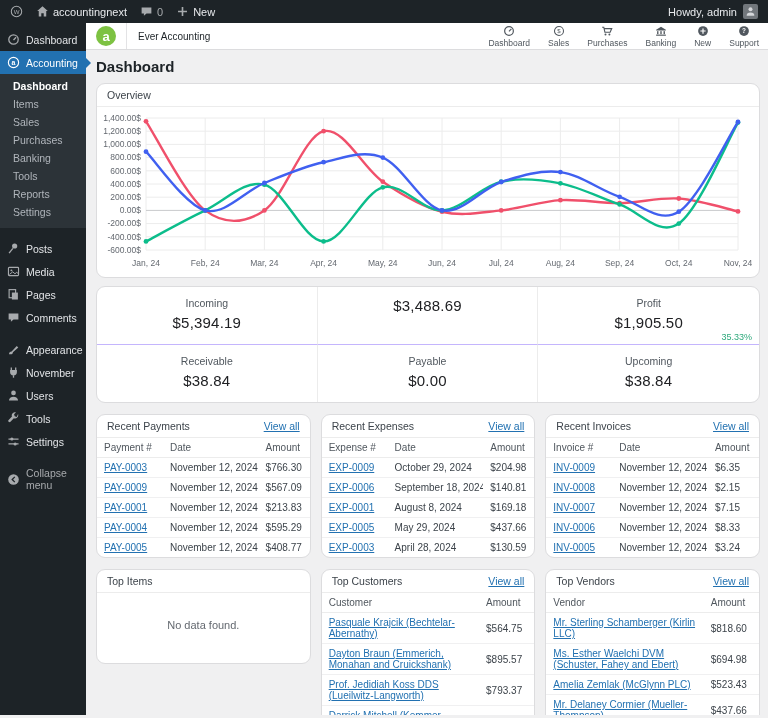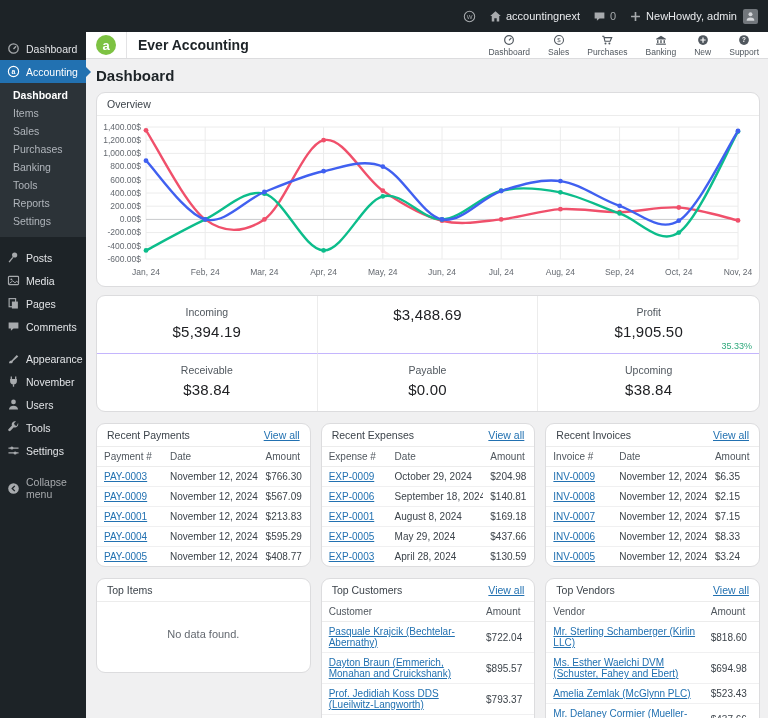--- a/index.html
+++ b/index.html
@@ -14,8 +14,8 @@
 
   
   #adminbar {
-    height:32px; background:#1d2327; color:#e8eaed;
-    display:flex; align-items:center; justify-content:flex-end;
+    height:23px; background:#1d2327; color:#e8eaed;
+    display:flex; align-items:center; justify-content:space-between;
     padding:0 10px; font-size:11px; position:relative; z-index:40;
   }
   .ab-left { display:flex; align-items:center; gap:13px; }

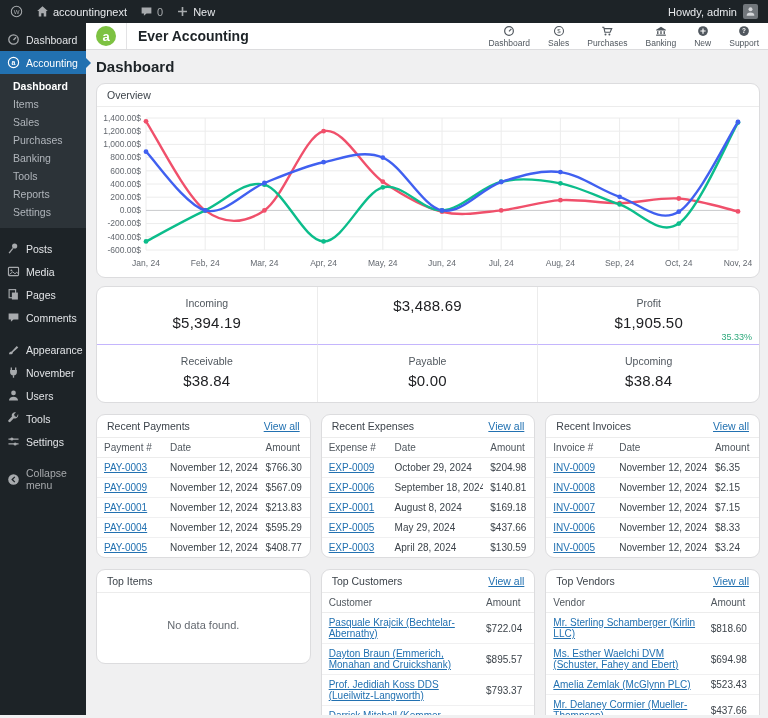--- a/index.html
+++ b/index.html
@@ -58,7 +58,7 @@
     display:flex; align-items:center; flex-shrink:0;
   }
   .logo-box { width:41px; height:100%; display:flex; align-items:center; justify-content:center; border-right:1px solid #e3e3e5; }
-  #plugin-title { font-size:14px; font-weight:bold; color:#1d2327; margin-left:11px; }
+  #plugin-title { font-size:10px; font-weight:normal; color:#1d2327; margin-left:11px; }
   #header-nav { margin-left:auto; display:flex; align-items:stretch; height:100%; }
   .hn-item {
     display:flex; flex-direction:column; align-items:center; justify-content:center;

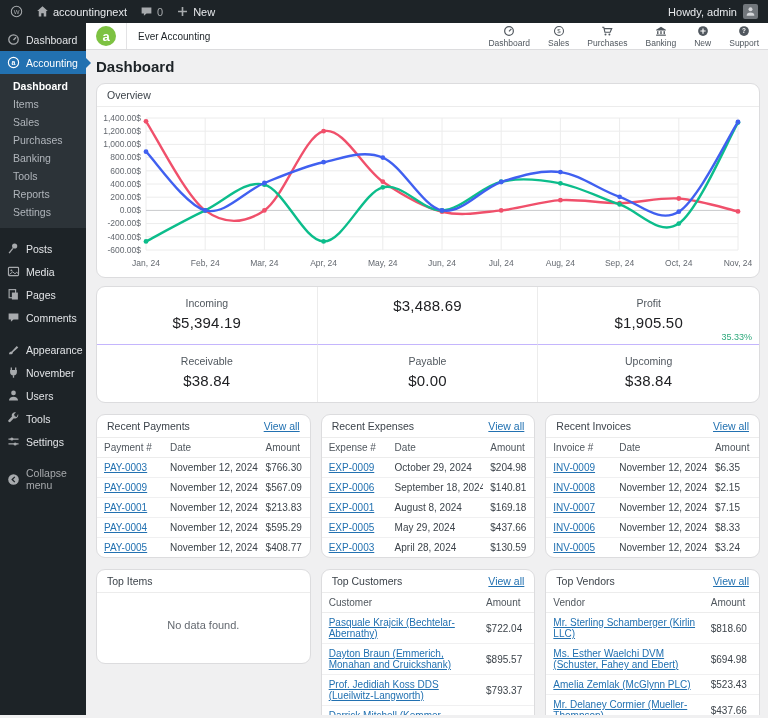--- a/index.html
+++ b/index.html
@@ -620,7 +620,7 @@
               <tbody>
                 <tr>
                   <td class="wrap"><a href="#">Pasquale Krajcik (Bechtelar-Abernathy)</a></td>
-                  <td class="">$722.04</td>
+                  <td class="">$564.75</td>
                 </tr>
                 <tr>
                   <td class="wrap"><a href="#">Dayton Braun (Emmerich, Monahan and Cruickshank)</a></td>

